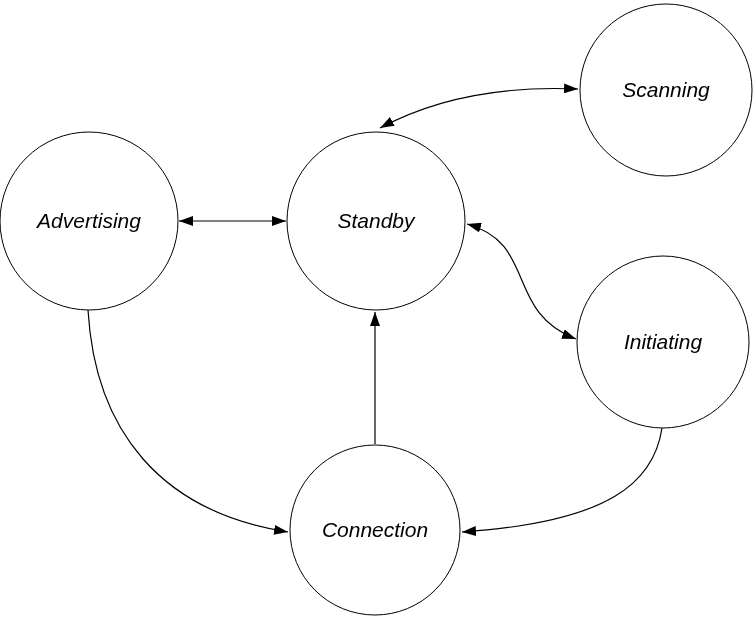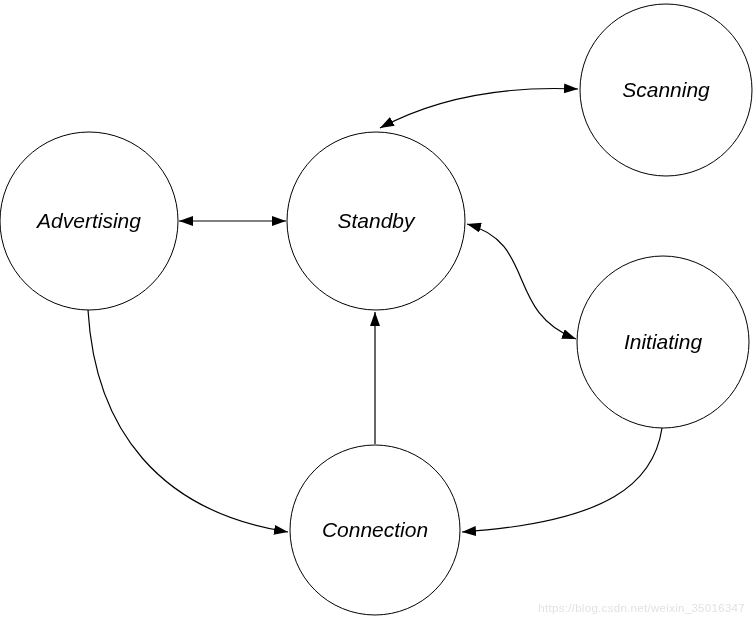--- a/index.html
+++ b/index.html
@@ -97,7 +97,6 @@
     </g>
   </svg>
 
-  <div class="watermark">https://blog.csdn.net/weixin_35016347</div>
 </div>
 
 </body></html>

